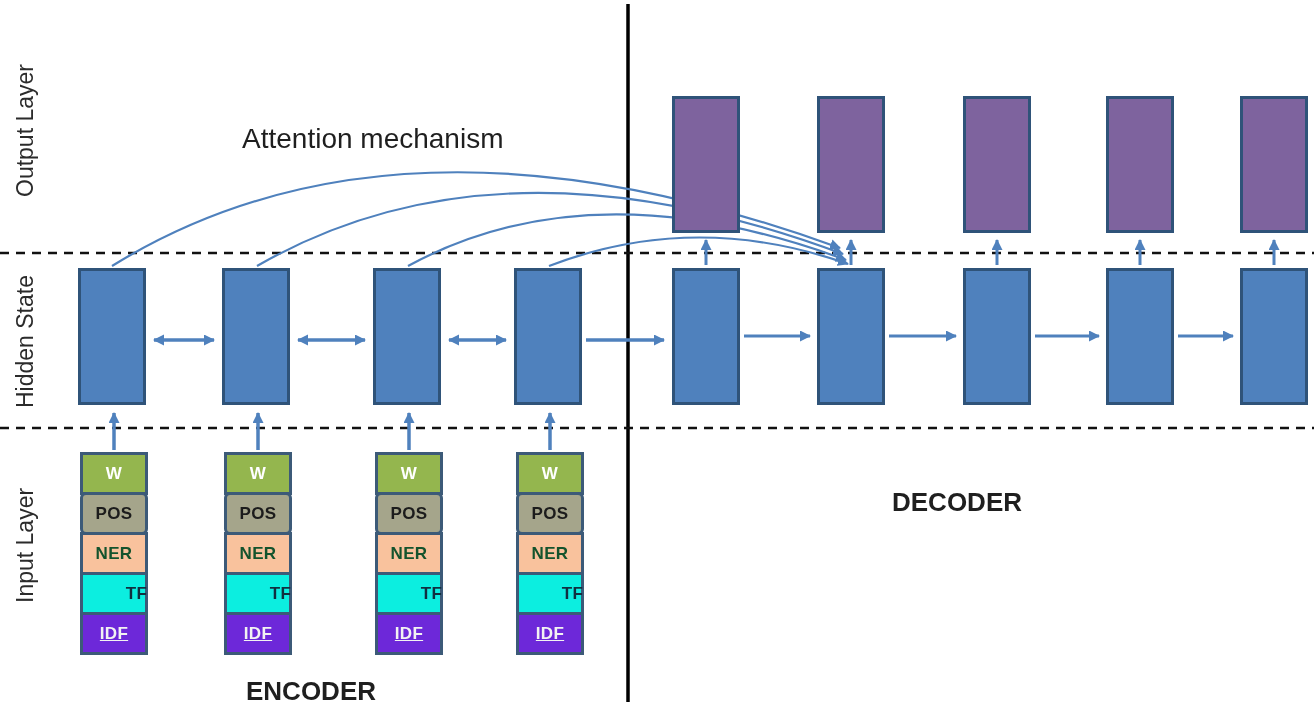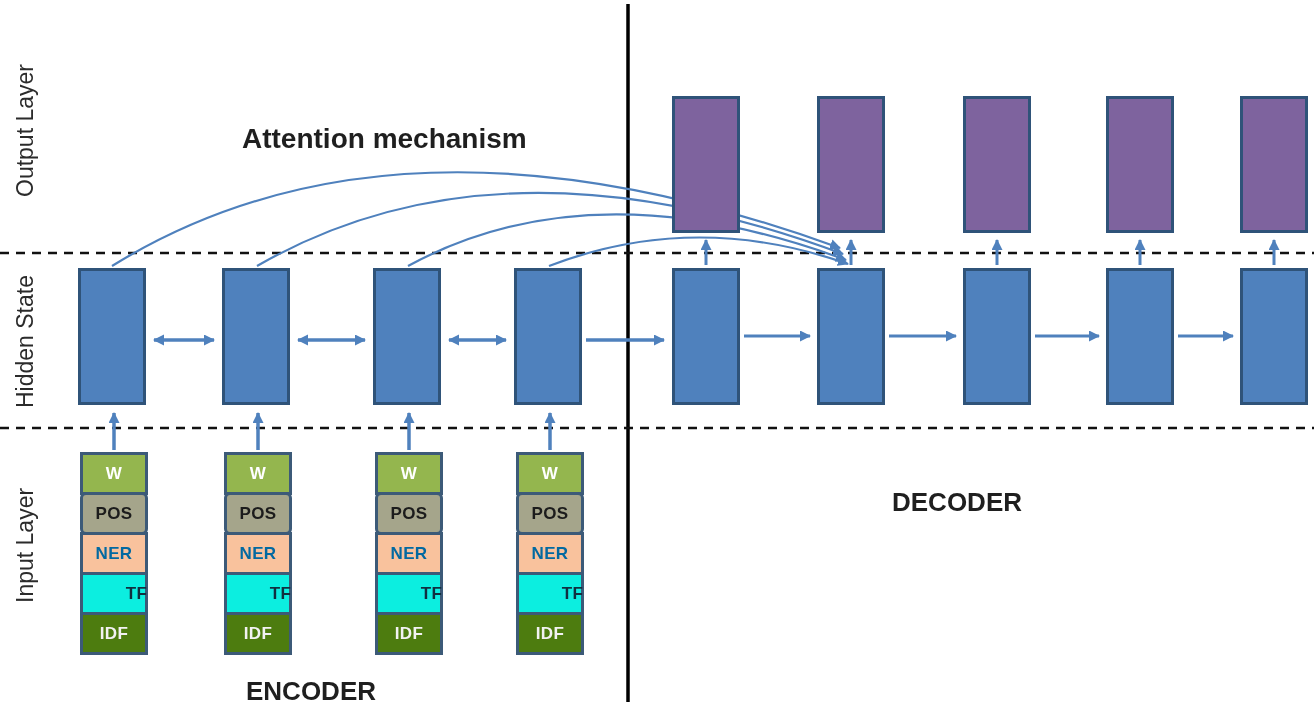--- a/index.html
+++ b/index.html
@@ -37,7 +37,7 @@
   .vlabel-hidden{top:258px;height:168px;}
   .vlabel-input{top:438px;height:215px;}
   .big-label{position:absolute;font-size:26px;font-weight:600;color:#1f1f1f;}
-  .attention-label{position:absolute;left:242px;top:123px;font-size:28px;font-weight:700;color:#1f1f1f;}
+  .attention-label{position:absolute;left:242px;top:123px;font-size:28px;font-weight:400;color:#1f1f1f;}
   .encoder-label{left:246px;top:676px;}
   .decoder-label{left:892px;top:487px;}
 </style>

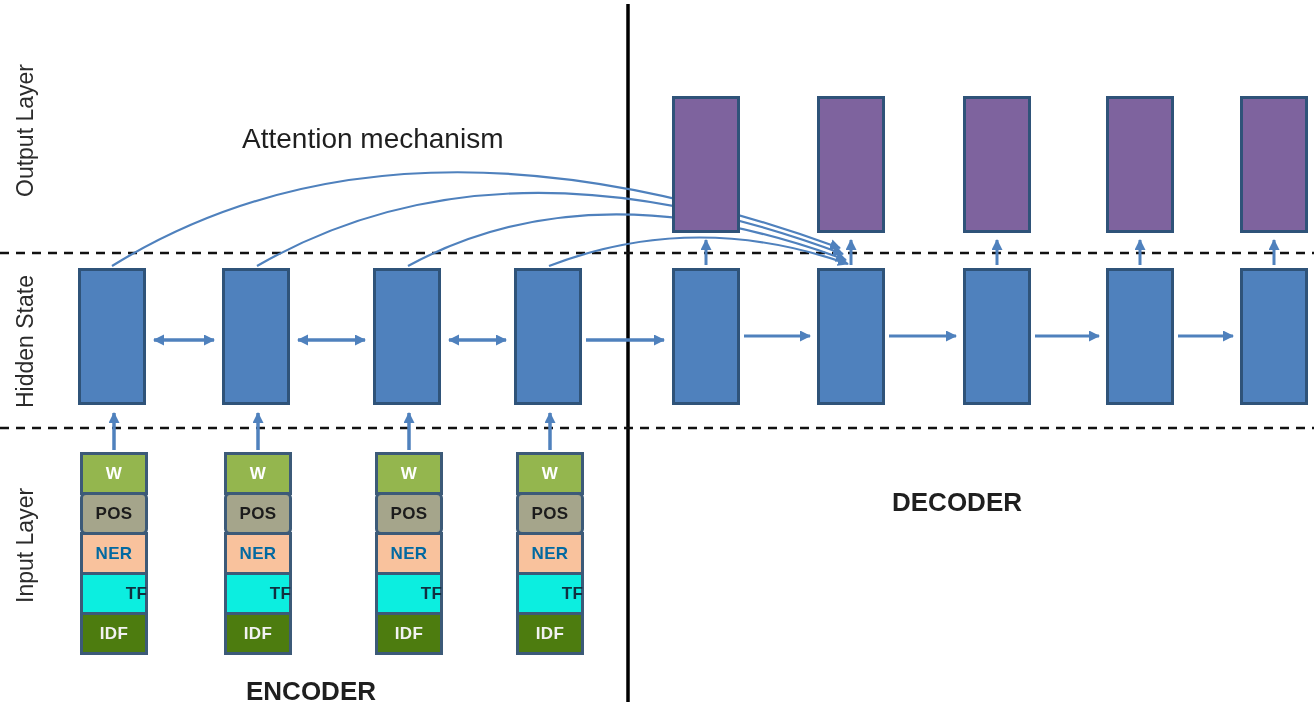--- a/index.html
+++ b/index.html
@@ -25,7 +25,7 @@
   .cell:first-child{margin-top:0;}
   .cell-w{background:#94b64e;color:#ffffff;}
   .cell-pos{background:#a5a58b;color:#1c1c1c;border-radius:6px;}
-  .cell-ner{background:#f9c29d;color:#0369a1;}
+  .cell-ner{background:#f9c29d;color:#14532d;}
   .cell-tf{background:#0ceee0;color:#103040;padding-left:45px;}
   .cell-idf{background:#4d7c0f;color:#f2f2f2;}
   .vlabel{

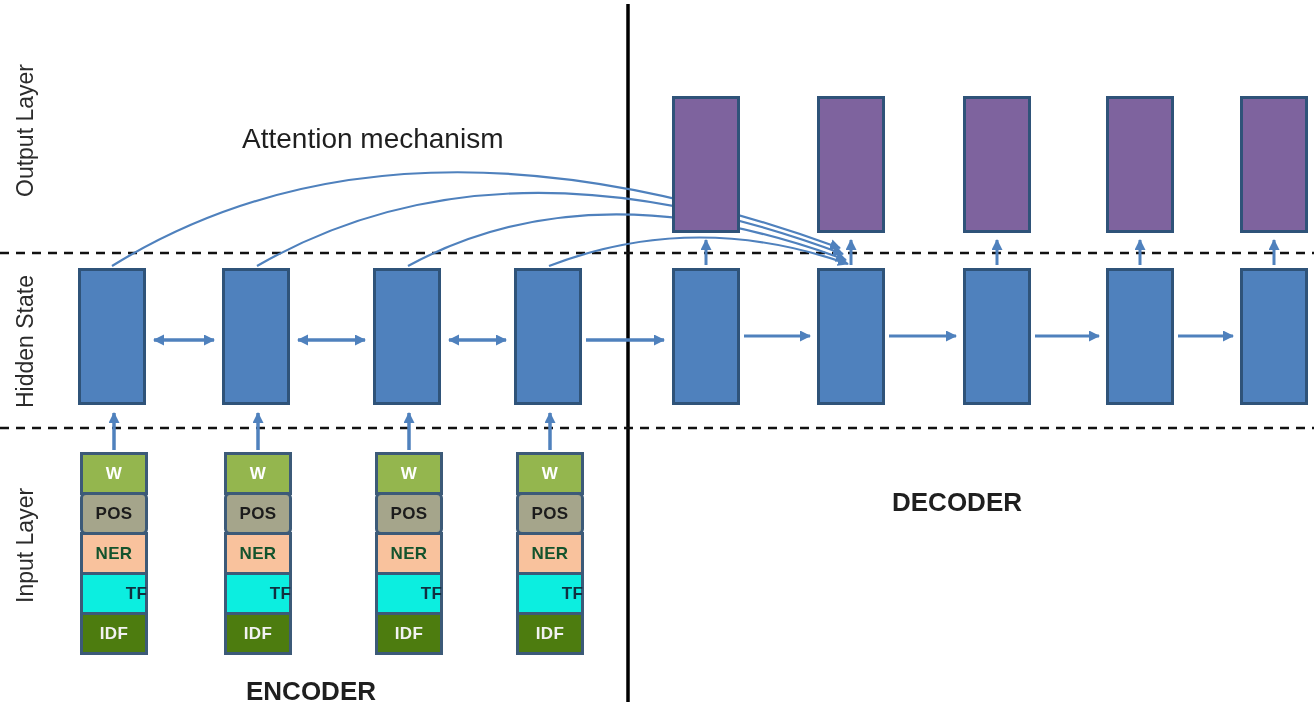--- a/index.html
+++ b/index.html
@@ -27,7 +27,7 @@
   .cell-pos{background:#a5a58b;color:#1c1c1c;border-radius:6px;}
   .cell-ner{background:#f9c29d;color:#14532d;}
   .cell-tf{background:#0ceee0;color:#103040;padding-left:45px;}
-  .cell-idf{background:#4d7c0f;color:#f2f2f2;}
+  .cell-idf{background:#6d28d9;color:#f2f2f2;text-decoration:underline;}
   .vlabel{
     position:absolute;left:6px;width:38px;display:flex;align-items:center;justify-content:center;
     writing-mode:vertical-rl;transform:rotate(180deg);

